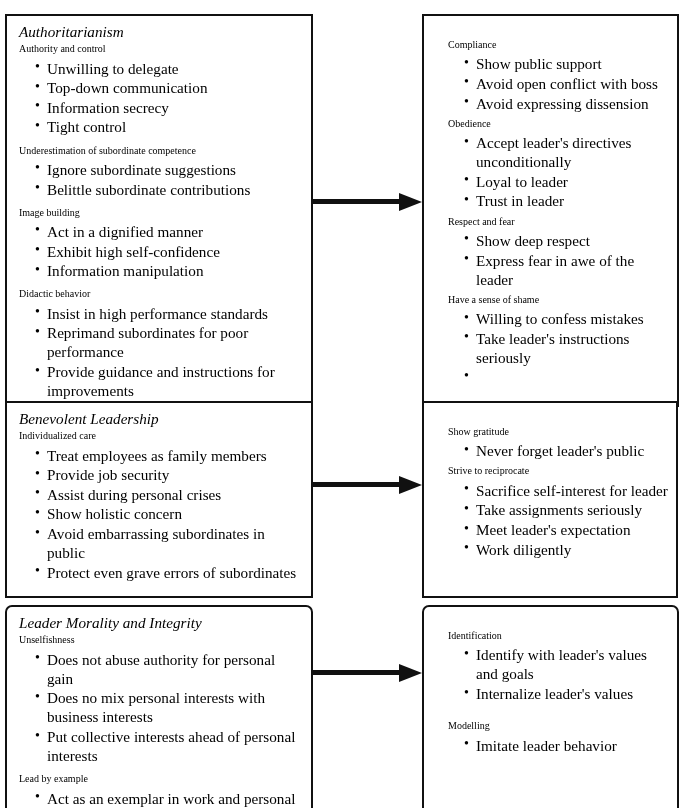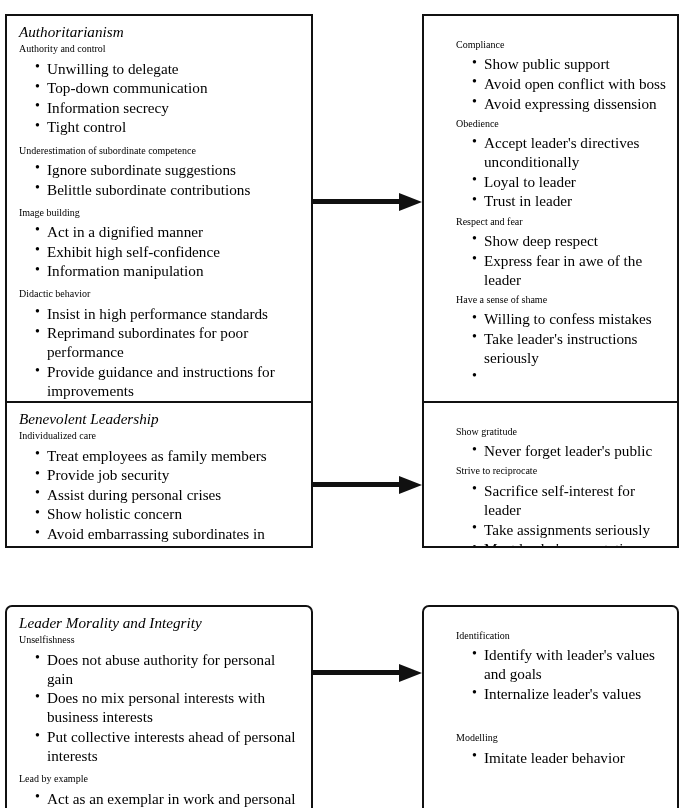--- a/index.html
+++ b/index.html
@@ -48,7 +48,7 @@
     height: 100%;
   }
   .box-right .box-inner {
-    padding: 22px 8px 4px 28px;
+    padding: 22px 8px 4px 20px;
   }
 
   .cat-title {

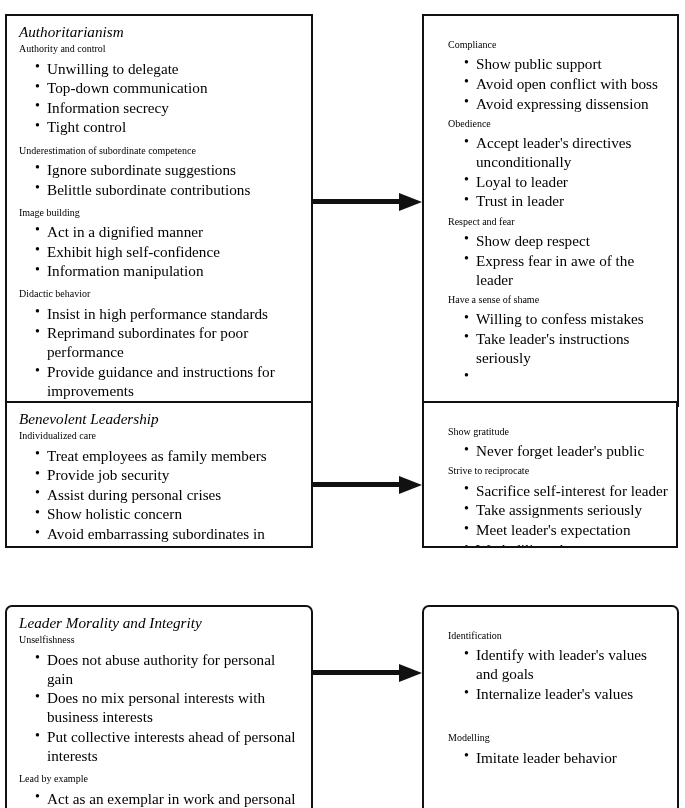--- a/index.html
+++ b/index.html
@@ -39,7 +39,7 @@
 
   
   .row1 { top: 5px;   height: 393px; margin-top: 9px; }
-  .row2 { top: 401px; height: 147px; }
+  .row2 { top: 401px; height: 197px; }
   .row3 { top: 605px; height: 244px; border-radius: 7px; }
 
   .box-inner {

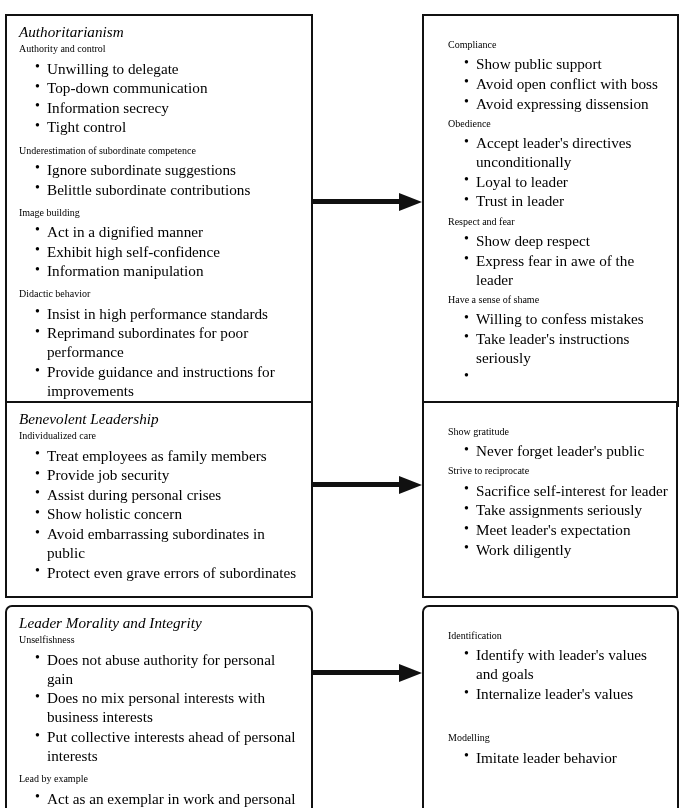--- a/index.html
+++ b/index.html
@@ -65,7 +65,7 @@
     margin: 0 0 0 4px;
     white-space: nowrap;
   }
-  .sub-head.gap-big { margin-top: 28px; }
+  .sub-head.gap-big { margin-top: 16px; }
 
   ul.items {
     list-style: none;

